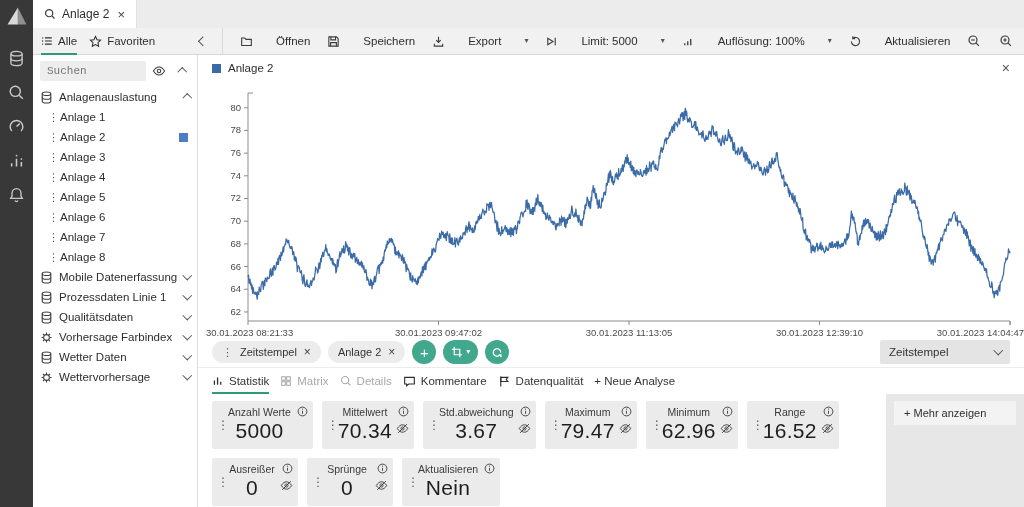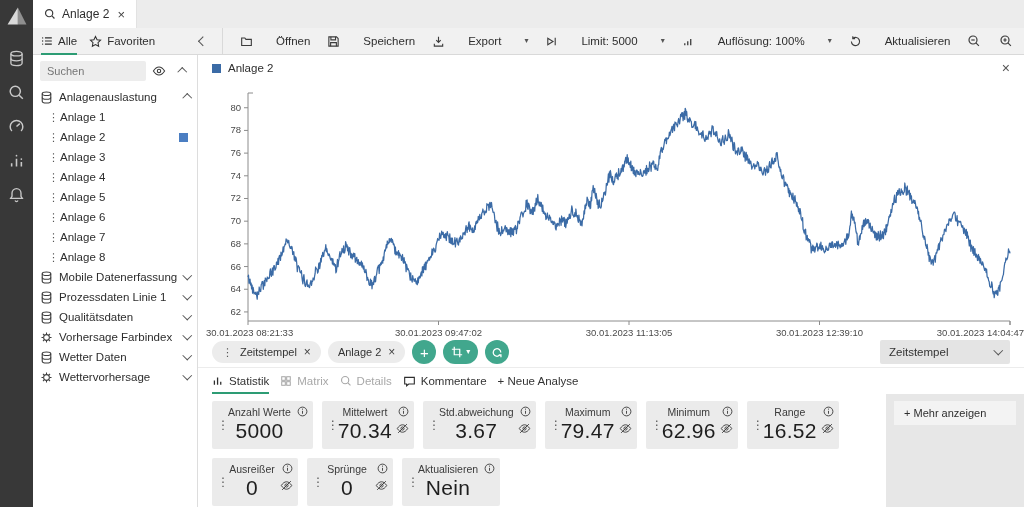--- a/index.html
+++ b/index.html
@@ -29,7 +29,7 @@
   .sidepanel{position:absolute;left:33px;top:55px;width:165px;bottom:0;background:#fff;border-right:1px solid #ddd;box-sizing:border-box}
   .searchrow{display:flex;align-items:center;gap:3px;padding:6px 5px 6px 7px}
   .searchrow input{flex:1;min-width:0;background:#ededed;border:none;outline:none;height:20px;padding:0 7px;
-       font-size:11px;color:#666;font-family:Liberation Sans, sans-serif;border-radius:2px}
+       font-size:11px;color:#666;font-family:Liberation Mono, monospace;border-radius:2px}
   .sbtn{width:20px;height:20px;display:flex;align-items:center;justify-content:center;cursor:pointer}
   .trow{height:20px;display:flex;align-items:center;gap:6px;padding:0 7px;cursor:pointer;white-space:nowrap}
   .trow .lbl{flex:1;overflow:hidden;text-overflow:ellipsis;font-size:11.5px;color:#2d2d2d}

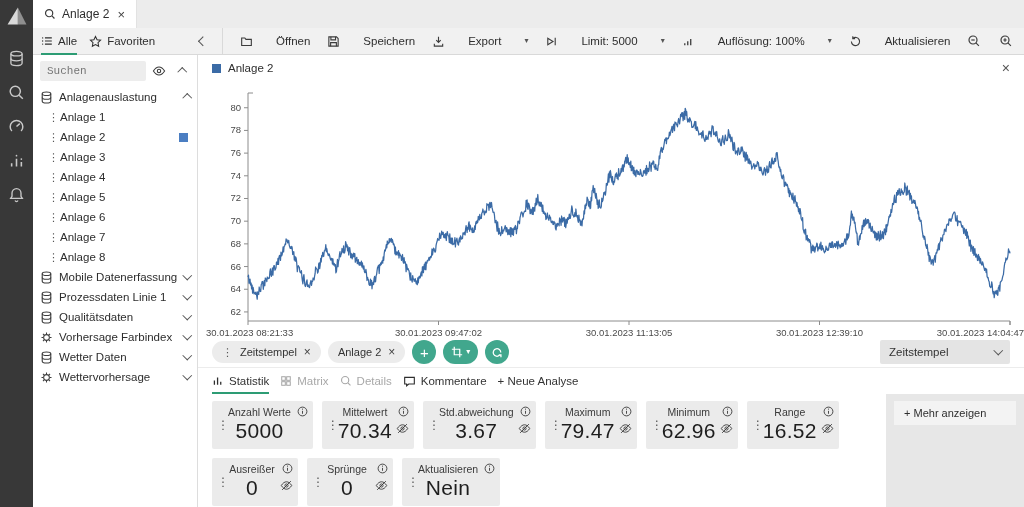--- a/index.html
+++ b/index.html
@@ -484,6 +484,15 @@
       <span>Kommentare</span>
     </div>
     <div class="atab">
+      <span>
+          <svg width="13" height="13" viewBox="0 0 14 14" fill="none" stroke="#2e2e2e" stroke-width="1.2">
+            <path d="M3 1.5v11"></path>
+            <path d="M3 2.6h7.6L8.8 4.8l1.8 2.2H3z"></path>
+          </svg>
+        </span>
+      <span>Datenqualität</span>
+    </div>
+    <div class="atab">
       <span>+ Neue Analyse</span>
     </div>
   </div>

